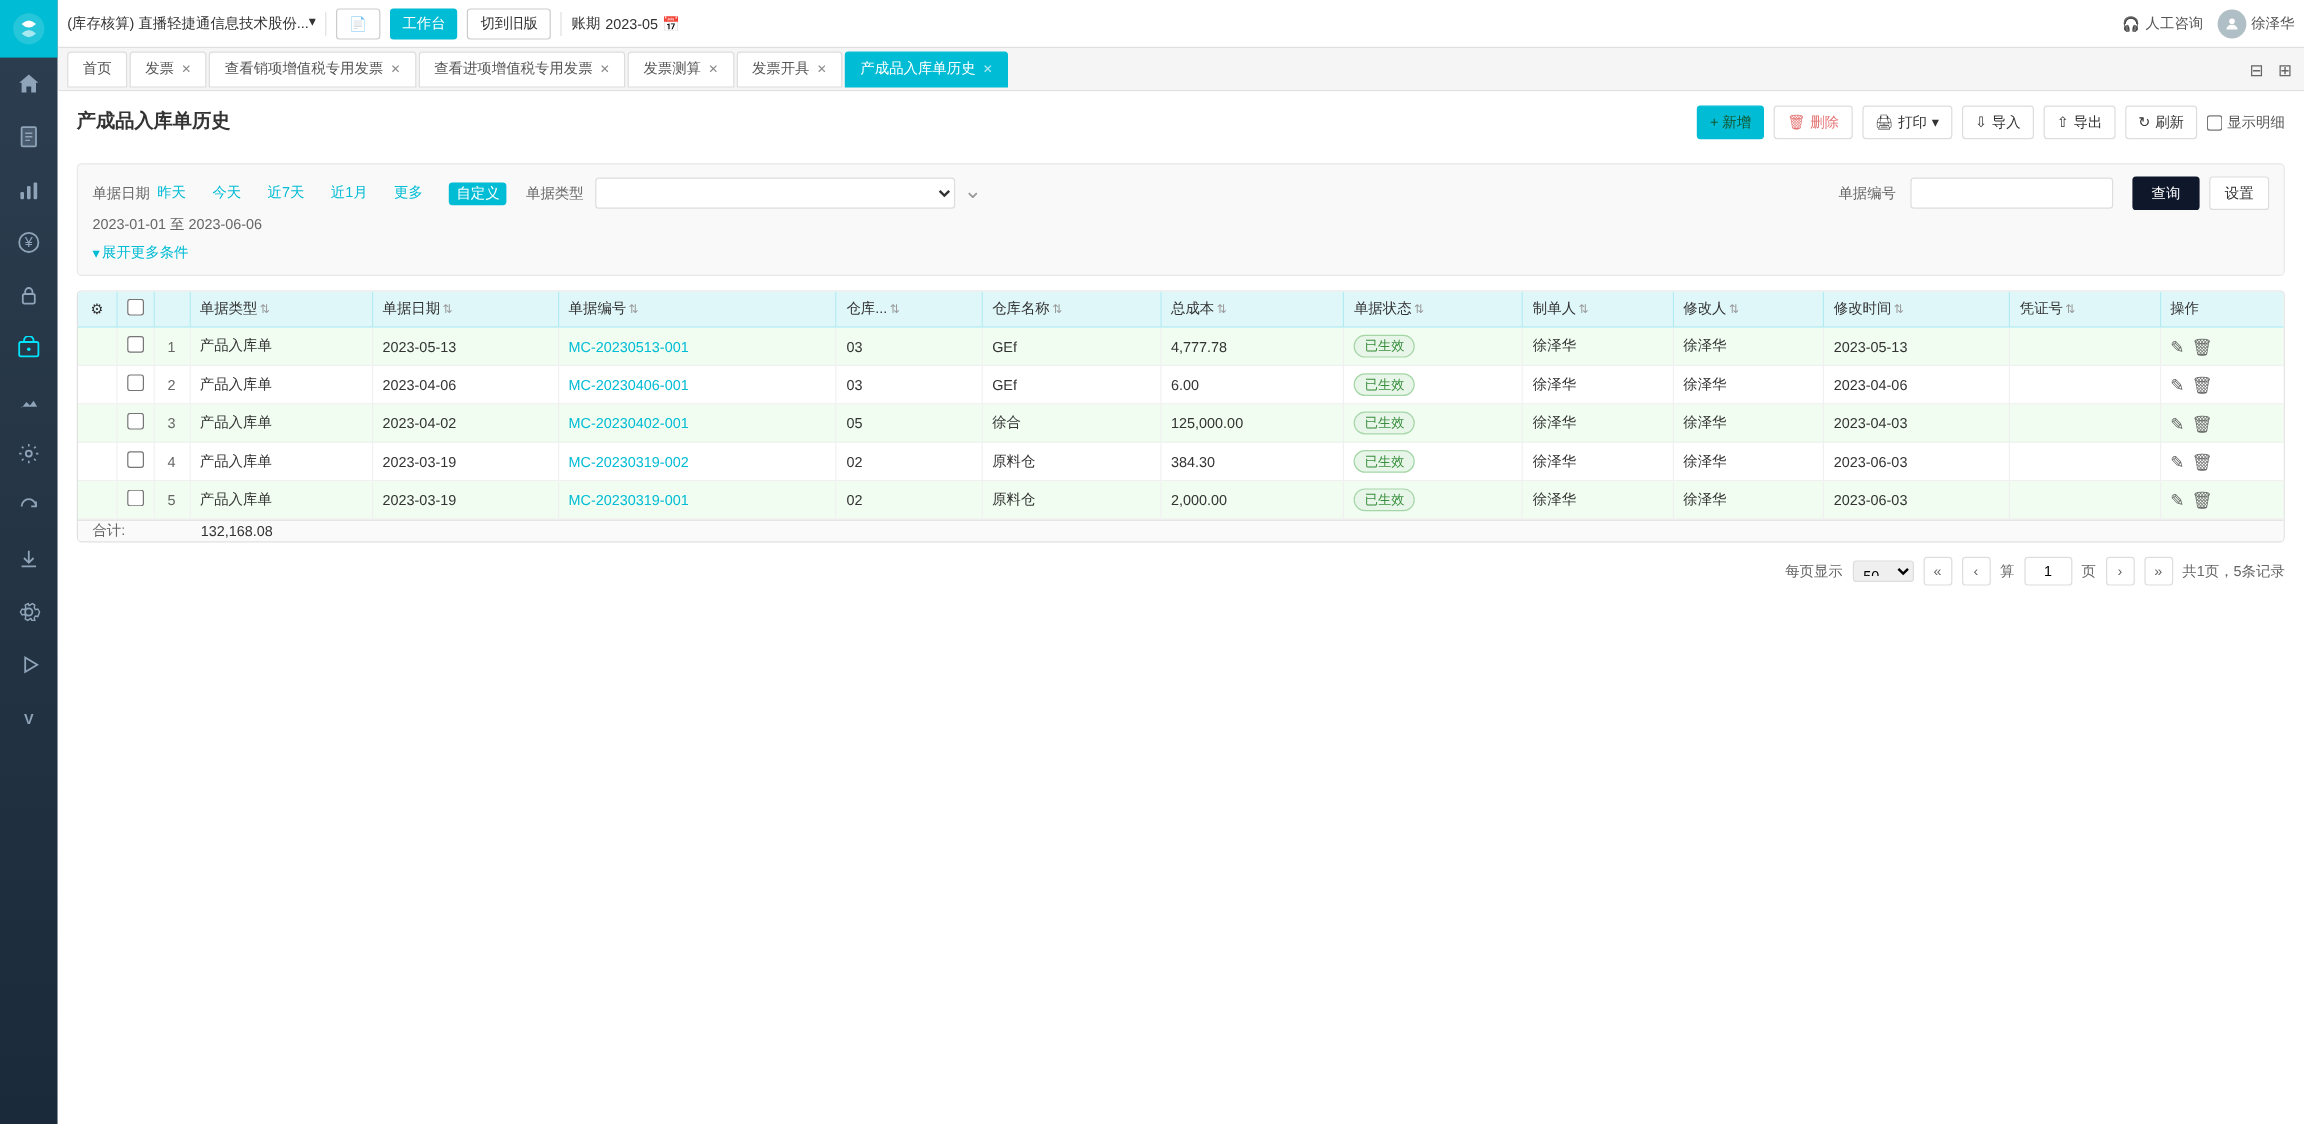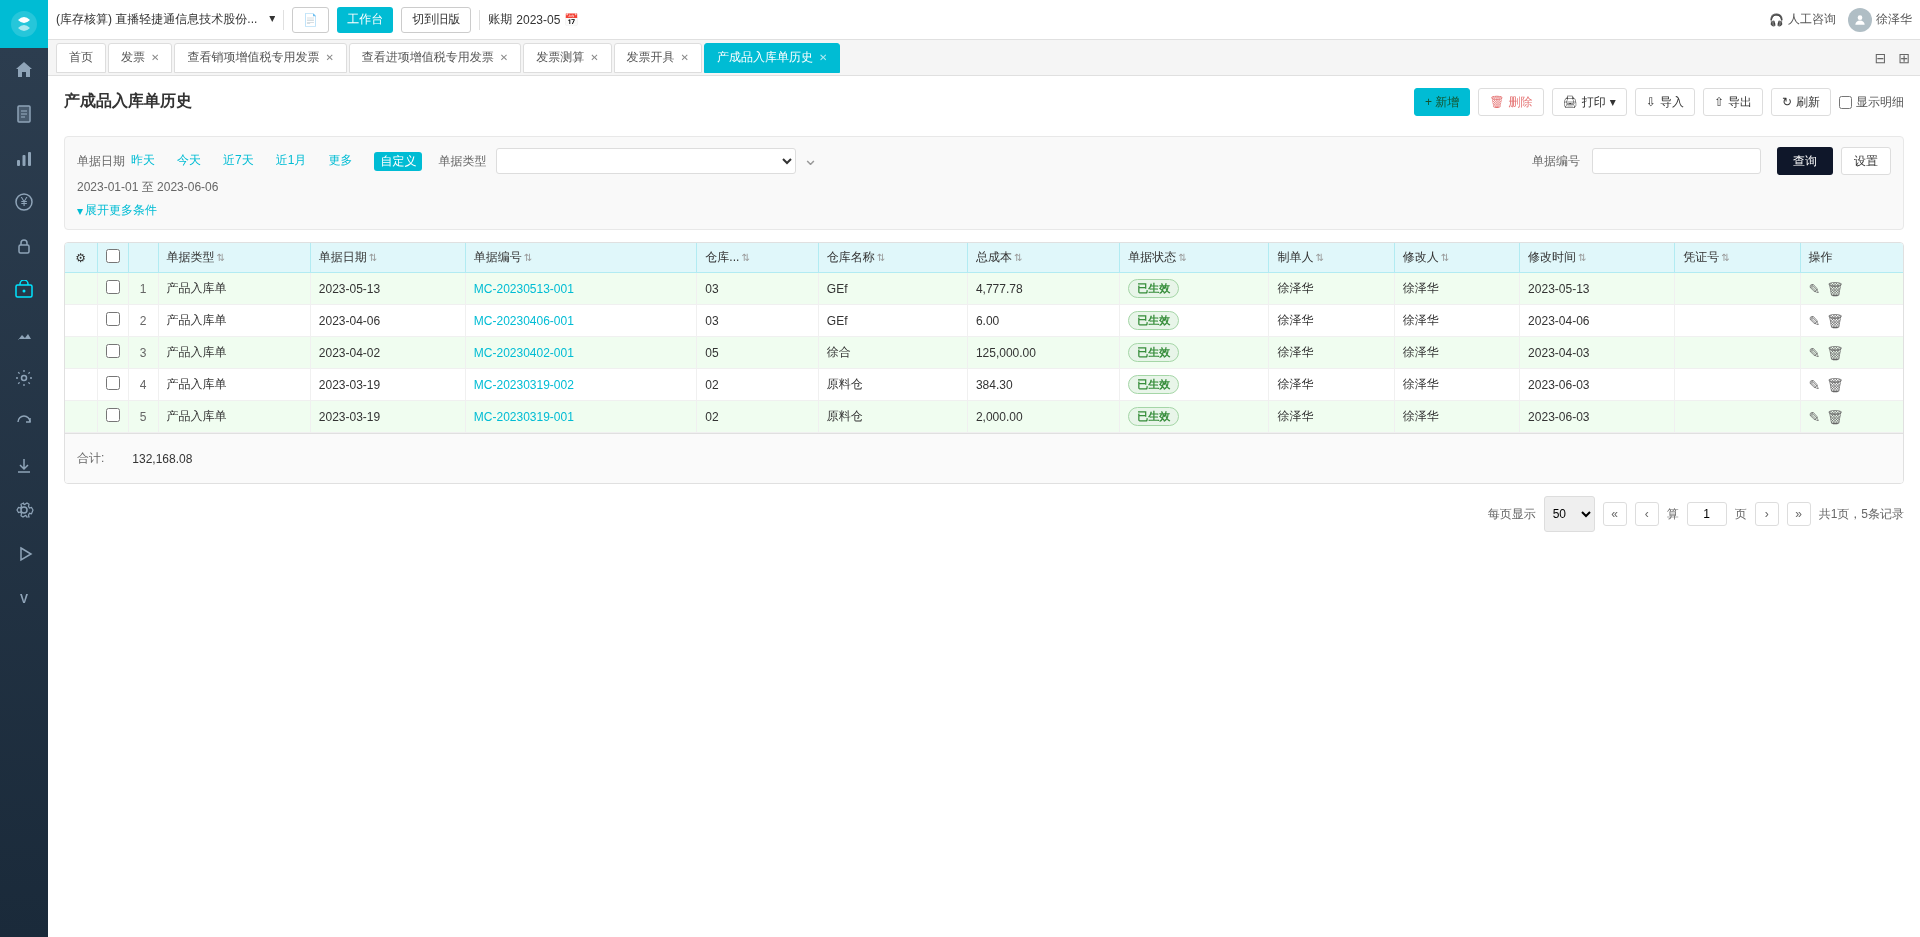--- a/index.html
+++ b/index.html
@@ -18,7 +18,7 @@
 
     
     .topbar { height: 40px; background: #fff; border-bottom: 1px solid #e0e0e0; display: flex; align-items: center; padding: 0 8px; gap: 8px; flex-shrink: 0; }
-    .topbar-company { display: flex; align-items: flex-start; gap: 12px; font-size: 12px; color: #333; cursor: pointer; max-width: 220px; }
+    .topbar-company { display: flex; align-items: flex-start; gap: 0; font-size: 12px; color: #333; cursor: pointer; max-width: 220px; }
     .topbar-company span { overflow: hidden; text-overflow: ellipsis; white-space: nowrap; }
     .topbar-divider { width: 1px; height: 20px; background: #e0e0e0; }
     .topbar-btn { height: 26px; padding: 0 10px; border: none; border-radius: 3px; cursor: pointer; font-size: 12px; }

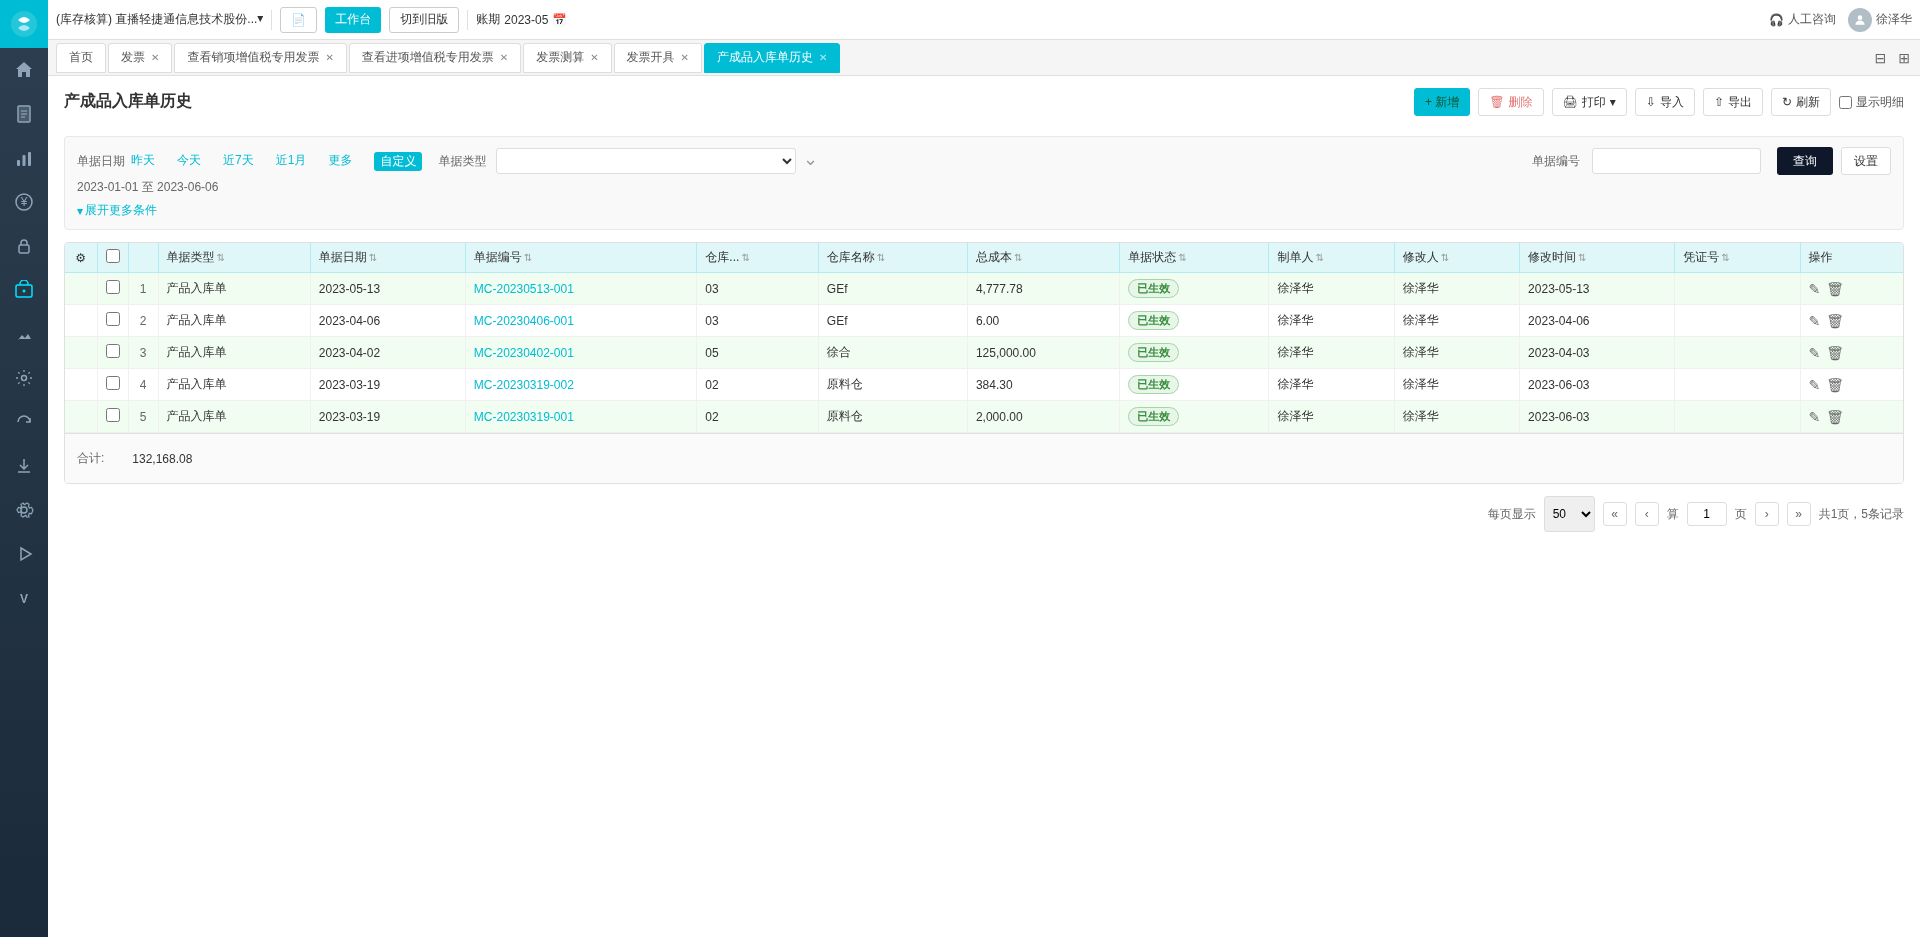--- a/index.html
+++ b/index.html
@@ -77,7 +77,7 @@
     .check-col { width: 30px; text-align: center; }
     .link-text { color: #00bcd4; cursor: pointer; text-decoration: none; }
     .status-badge { display: inline-block; padding: 1px 8px; border-radius: 10px; font-size: 11px; border: 1px solid; }
-    .status-effective { background: #e8f5e9; color: #388e3c; border-color: #a5d6a7; font-weight: bold; }
+    .status-effective { background: #e8f5e9; color: #388e3c; border-color: #a5d6a7; }
     .action-icons { display: flex; gap: 6px; align-items: center; }
     .action-icon { cursor: pointer; color: #666; font-size: 14px; }
     .sort-icon { font-size: 10px; color: #999; margin-left: 2px; }

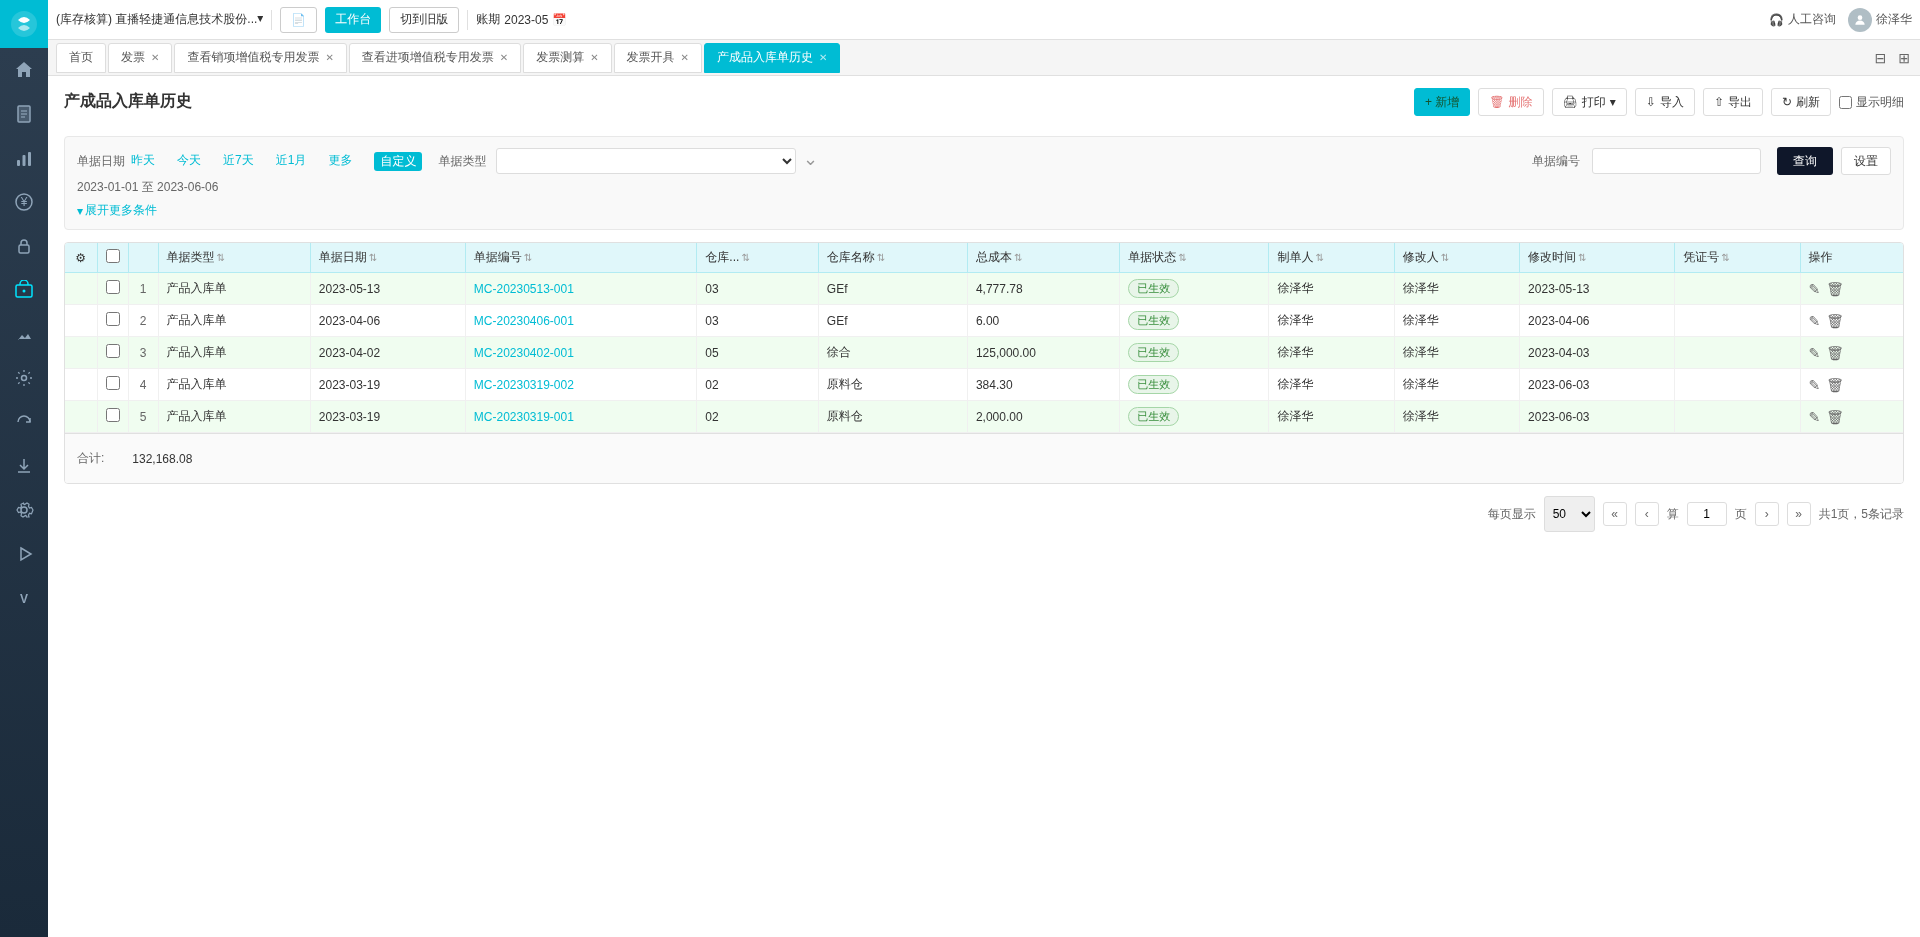--- a/index.html
+++ b/index.html
@@ -84,7 +84,7 @@
     .th-settings { width: 32px; text-align: center; }
 
     
-    .table-footer { display: flex; align-items: center; padding: 16px 12px; background: #fafafa; border-top: 1px solid #e0e0e0; }
+    .table-footer { display: flex; align-items: center; padding: 0 12px; background: #fafafa; border-top: 1px solid #e0e0e0; gap: 35px; }
     .footer-total-label { color: #666; font-size: 12px; }
     .footer-total-val { color: #333; font-size: 12px; font-weight: 500; }
 

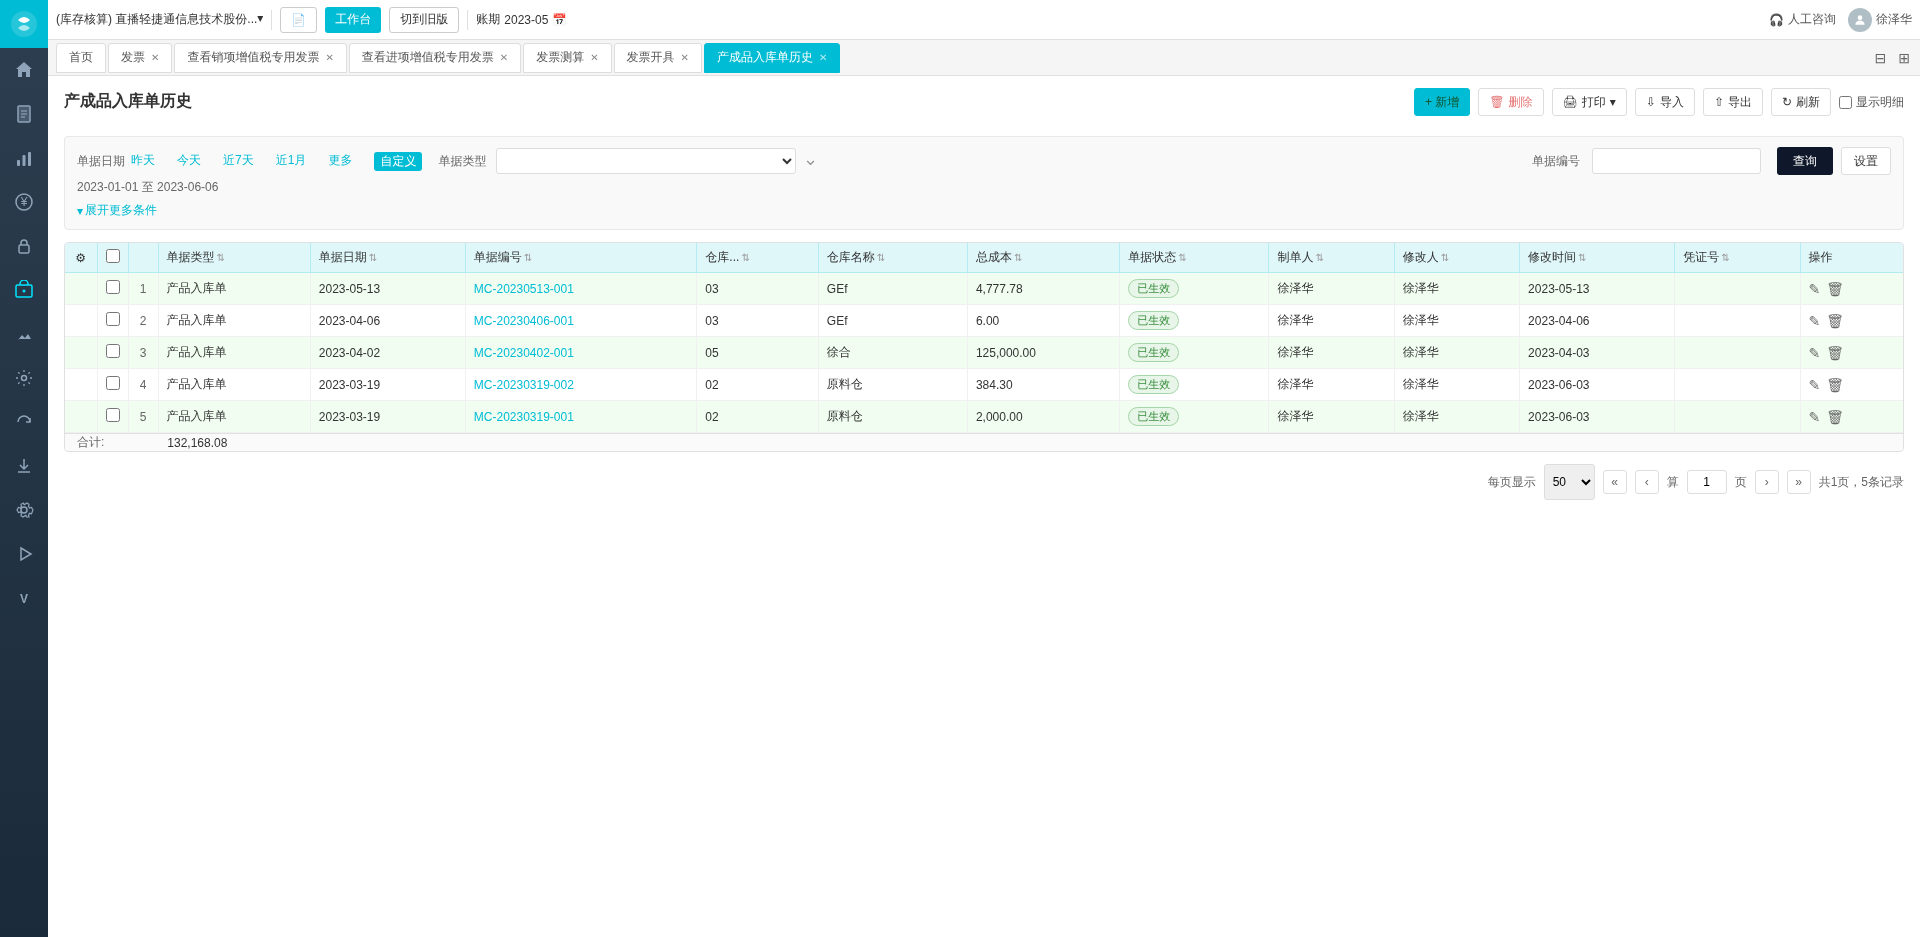--- a/index.html
+++ b/index.html
@@ -91,7 +91,7 @@
     
     .pagination { display: flex; align-items: center; gap: 8px; margin-top: 12px; justify-content: flex-end; }
     .page-size-label { color: #666; font-size: 12px; }
-    .page-size-select { height: 36px; border: 1px solid #ddd; border-radius: 3px; padding: 4px 4px; font-size: 12px; }
+    .page-size-select { height: 18px; border: 1px solid #ddd; border-radius: 3px; padding: 4px 4px; font-size: 12px; }
     .page-btn { width: 24px; height: 24px; border: 1px solid #ddd; background: #fff; border-radius: 3px; cursor: pointer; display: flex; align-items: center; justify-content: center; font-size: 12px; color: #666; }
     .page-btn:disabled { opacity: 0.4; cursor: not-allowed; }
     .page-input { width: 40px; height: 24px; border: 1px solid #ddd; border-radius: 3px; text-align: center; font-size: 12px; }

